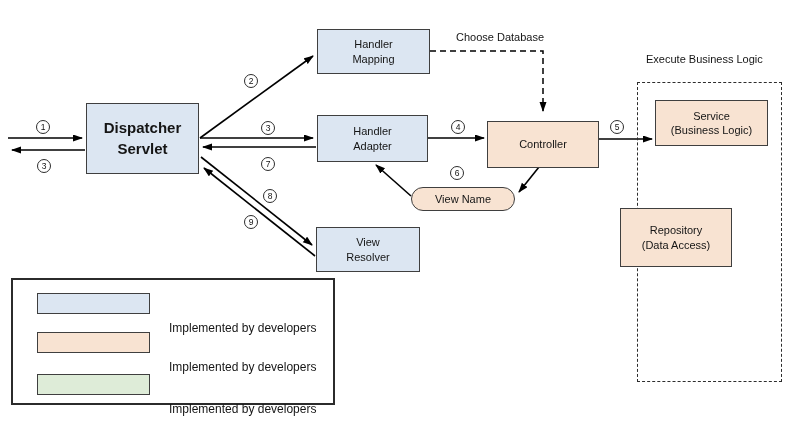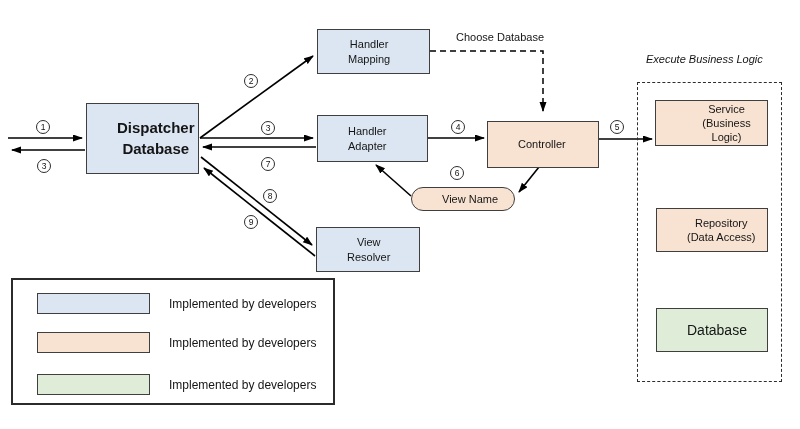--- a/index.html
+++ b/index.html
@@ -10,7 +10,7 @@
   #arrows{position:absolute;left:0;top:0;width:800px;height:429px;}
   .node{
     position:absolute;box-sizing:border-box;border:1.6px solid #3f3f3f;
-    display:flex;align-items:center;justify-content:flex-start;text-align:center;padding-left:30px;
+    display:flex;align-items:center;justify-content:center;text-align:center;
   }
   .node .lbl{white-space:pre-line;font-size:11px;line-height:1.3;color:#151515;}
   .fill-blue{background:#dce6f2;}

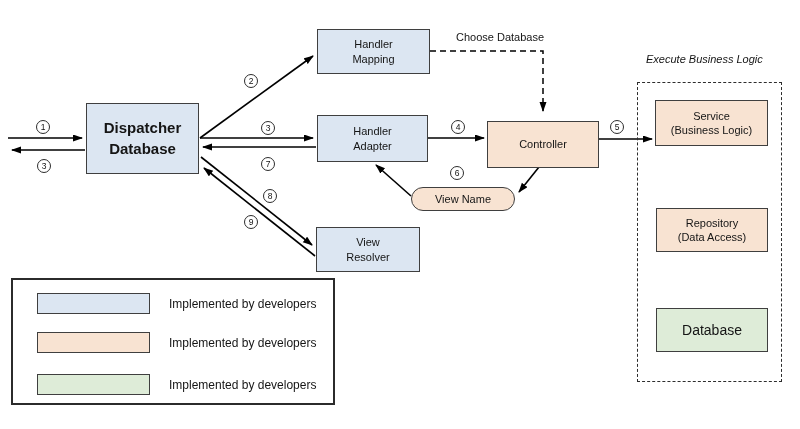--- a/index.html
+++ b/index.html
@@ -86,7 +86,7 @@
 Resolver</span>
   </div>
 
-  <div class="float-label" style="left:646px;top:53px;font-style:italic;">Execute Business Logic</div>
+  <div class="float-label" style="left:646px;top:53px;">Execute Business Logic</div>
   <div class="dashed-group" style="left:637px;top:82px;width:145px;height:300px;"></div>
   <div class="node fill-orange" style="left:655px;top:100px;width:113px;height:46px;">
     <span class="lbl">Service

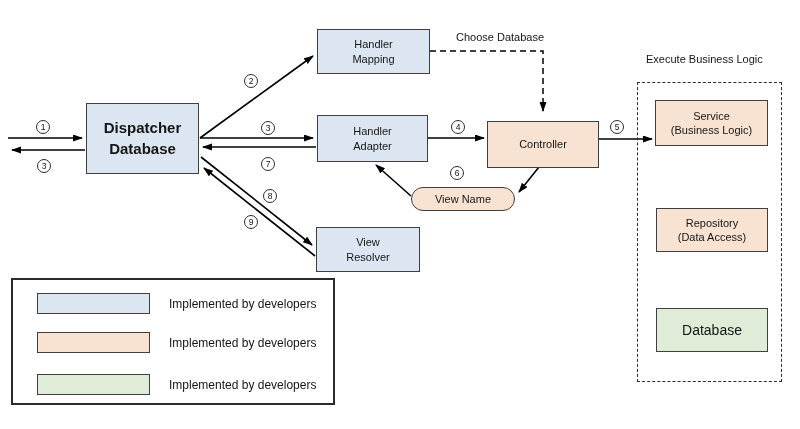--- a/index.html
+++ b/index.html
@@ -65,7 +65,7 @@
 
   <div class="node fill-blue node-dispatcher" style="left:86px;top:103px;width:113px;height:71px;">
     <span class="lbl">Dispatcher
-Database</span>
+Servlet</span>
   </div>
   <div class="node fill-blue" style="left:317px;top:29px;width:113px;height:45px;">
     <span class="lbl">Handler

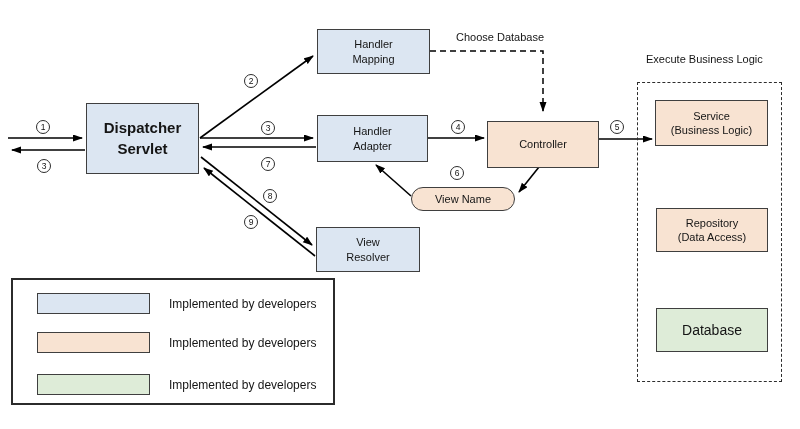--- a/index.html
+++ b/index.html
@@ -92,7 +92,7 @@
     <span class="lbl">Service
 (Business Logic)</span>
   </div>
-  <div class="node fill-orange" style="left:656px;top:208px;width:112px;height:44px;">
+  <div class="node fill-orange" style="left:620px;top:208px;width:112px;height:59px;">
     <span class="lbl">Repository
 (Data Access)</span>
   </div>

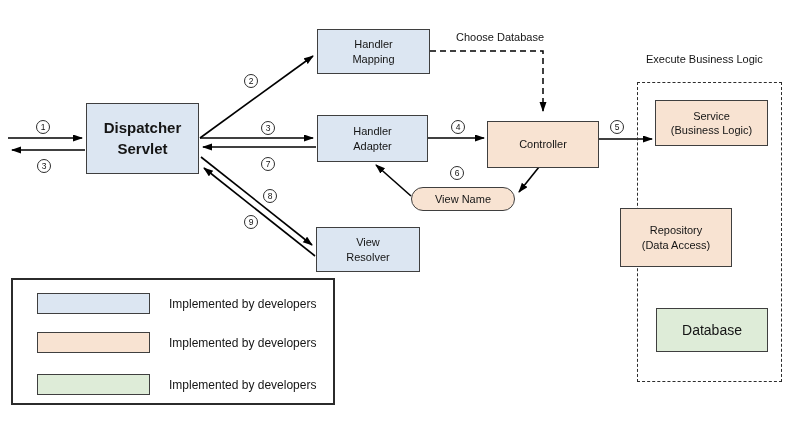--- a/index.html
+++ b/index.html
@@ -35,7 +35,7 @@
     position:absolute;left:24px;width:113px;height:21px;box-sizing:border-box;border:1.6px solid #3f3f3f;
   }
   .legend .legend-label{
-    position:absolute;left:156px;font-size:12px;color:#151515;white-space:nowrap;
+    position:absolute;left:156px;font-size:12px;color:#151515;white-space:nowrap;margin-top:24px;
   }
 </style>
 </head>

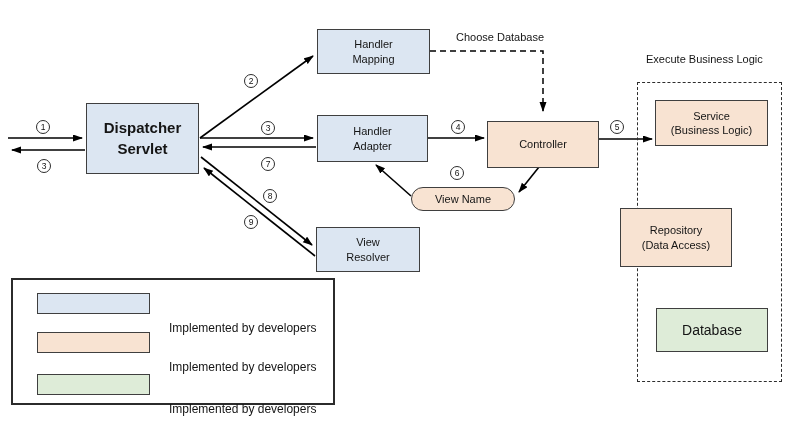--- a/index.html
+++ b/index.html
@@ -96,9 +96,6 @@
     <span class="lbl">Repository
 (Data Access)</span>
   </div>
-  <div class="node fill-green node-database" style="left:656px;top:308px;width:112px;height:44px;">
-    <span class="lbl">Database</span>
-  </div>
 
   <div class="float-label" style="left:456px;top:31px;">Choose Database</div>
 

